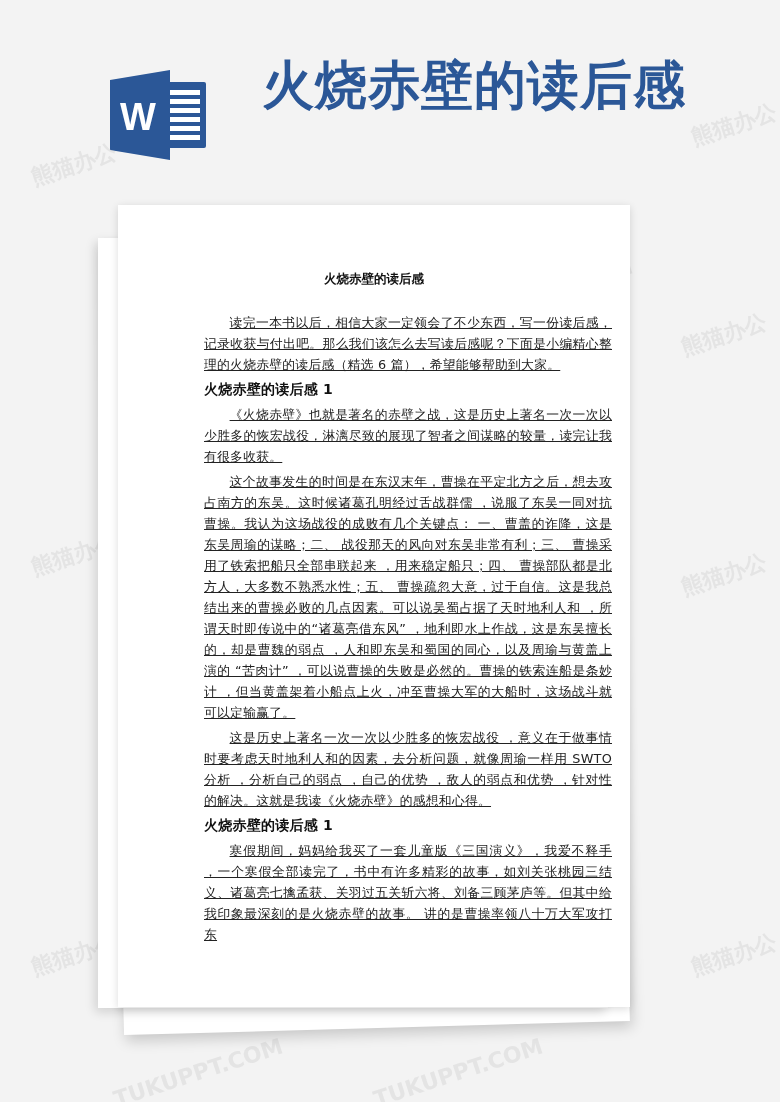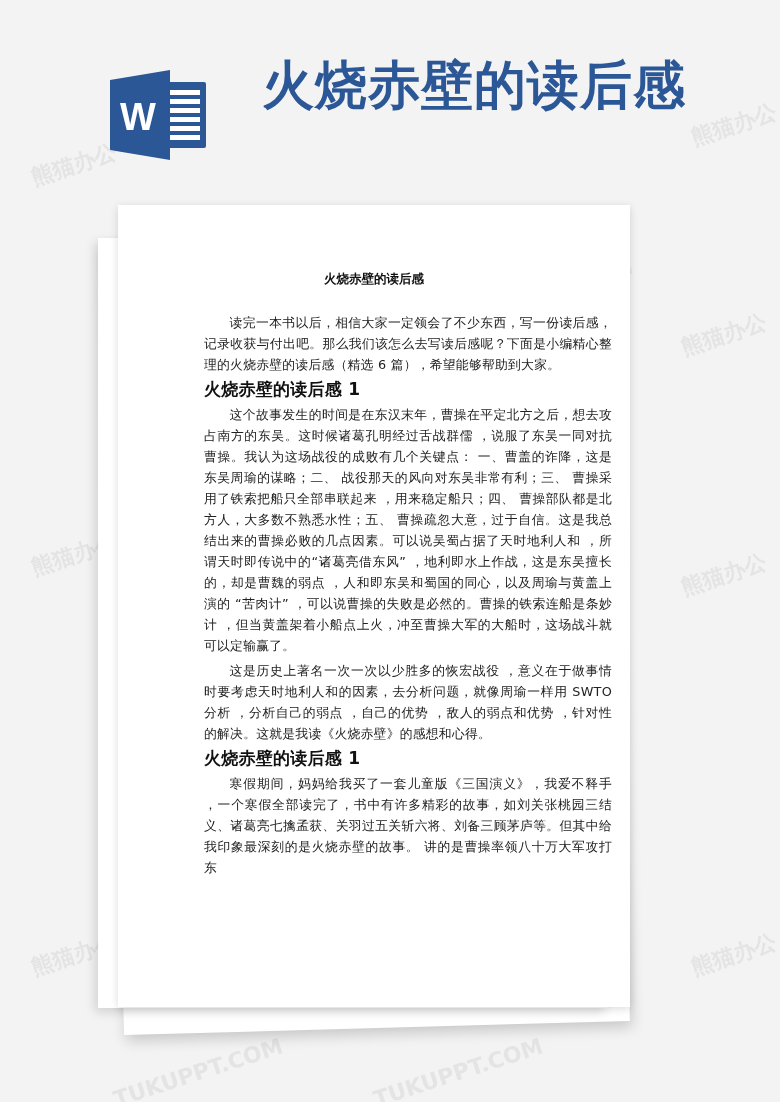--- a/index.html
+++ b/index.html
@@ -95,6 +95,7 @@
       margin: 0 0 4px 0;
       text-indent: 2em;
       text-align: justify;
+      text-decoration: underline;
     }
     .doc-body h3 {
       margin: 0 0 4px 0;

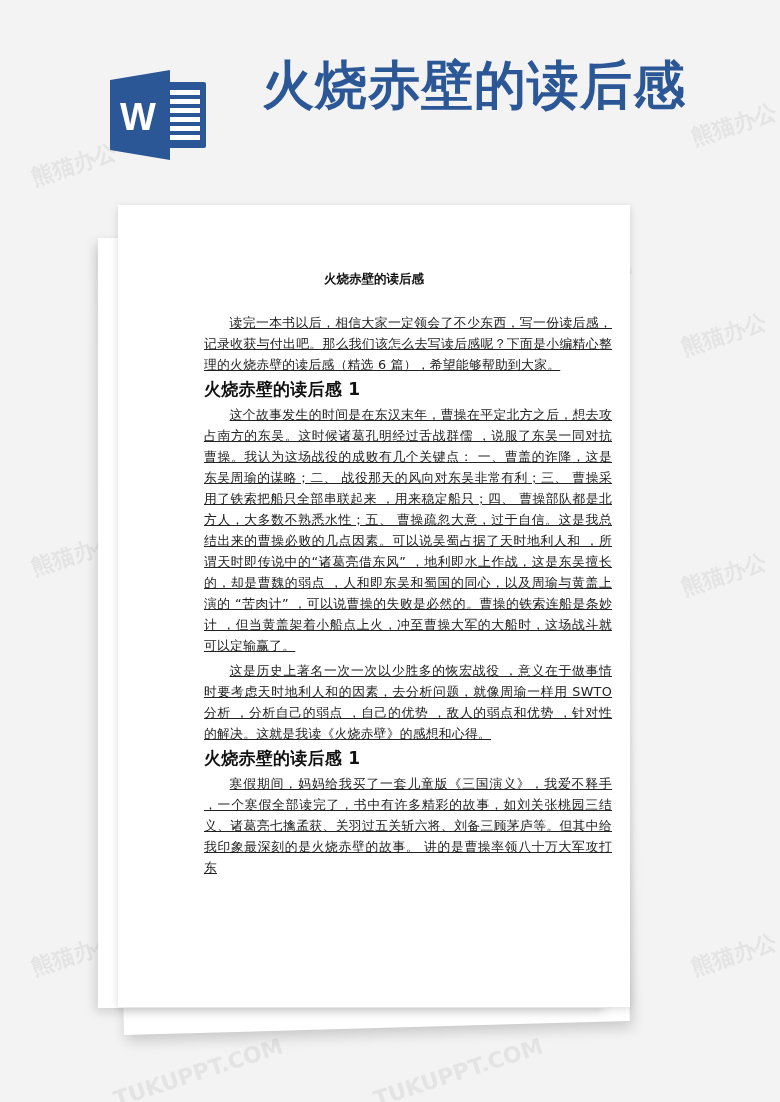--- a/index.html
+++ b/index.html
@@ -99,7 +99,7 @@
     }
     .doc-body h3 {
       margin: 0 0 4px 0;
-      font-size: 17px;
+      font-size: 14px;
       font-weight: bold;
       color: #111111;
       line-height: 21px;

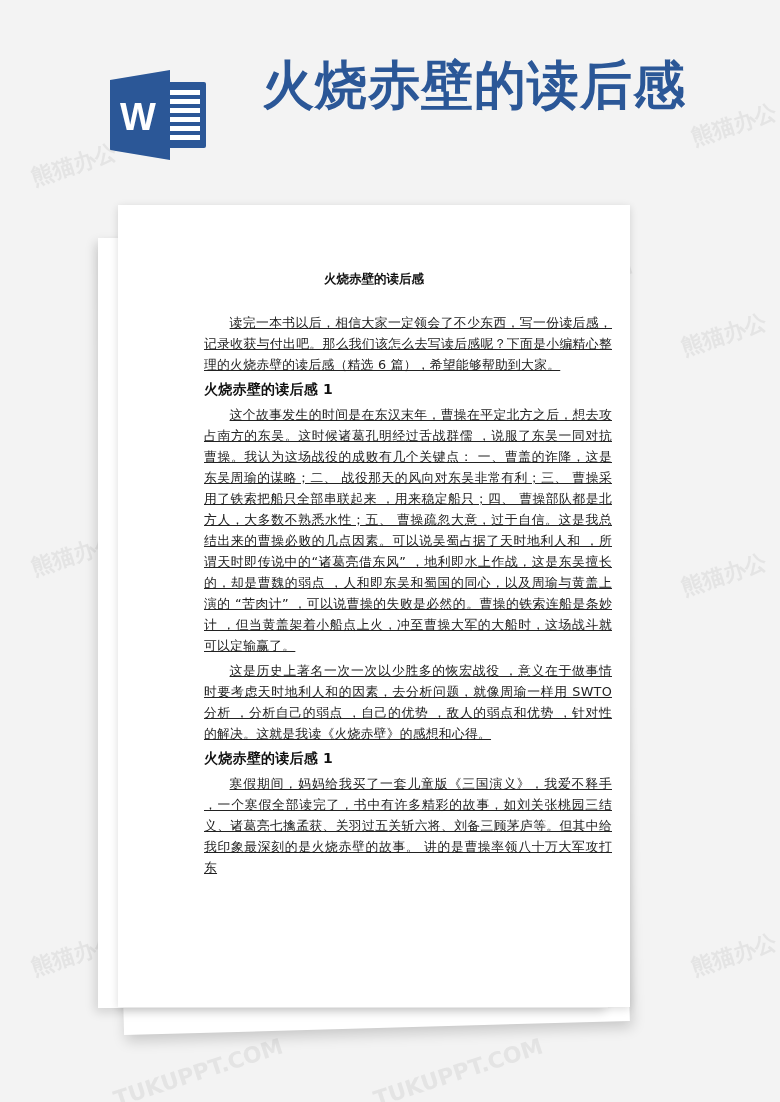--- a/index.html
+++ b/index.html
@@ -158,6 +158,7 @@
     <p>读完一本书以后，相信大家一定领会了不少东西，写一份读后感，记录收获与付出吧。那么我们该怎么去写读后感呢？下面是小编精心整理的火烧赤壁的读后感（精选 6 篇），希望能够帮助到大家。</p>
 
     <h3>火烧赤壁的读后感 1</h3>
+    <p>《火烧赤壁》也就是著名的赤壁之战，这是历史上著名一次一次以少胜多的恢宏战役，淋漓尽致的展现了智者之间谋略的较量，读完让我有很多收获。</p>
     <p>这个故事发生的时间是在东汉末年，曹操在平定北方之后，想去攻占南方的东吴。这时候诸葛孔明经过舌战群儒 ，说服了东吴一同对抗曹操。我认为这场战役的成败有几个关键点： 一、曹盖的诈降，这是东吴周瑜的谋略；二、 战役那天的风向对东吴非常有利；三、 曹操采用了铁索把船只全部串联起来 ，用来稳定船只；四、 曹操部队都是北方人，大多数不熟悉水性；五、 曹操疏忽大意，过于自信。这是我总结出来的曹操必败的几点因素。可以说吴蜀占据了天时地利人和 ，所谓天时即传说中的“诸葛亮借东风” ，地利即水上作战，这是东吴擅长的，却是曹魏的弱点 ，人和即东吴和蜀国的同心，以及周瑜与黄盖上演的 “苦肉计” ，可以说曹操的失败是必然的。曹操的铁索连船是条妙计 ，但当黄盖架着小船点上火，冲至曹操大军的大船时，这场战斗就可以定输赢了。</p>
     <p>这是历史上著名一次一次以少胜多的恢宏战役 ，意义在于做事情时要考虑天时地利人和的因素，去分析问题，就像周瑜一样用 SWTO 分析 ，分析自己的弱点 ，自己的优势 ，敌人的弱点和优势 ，针对性的解决。这就是我读《火烧赤壁》的感想和心得。</p>
 

